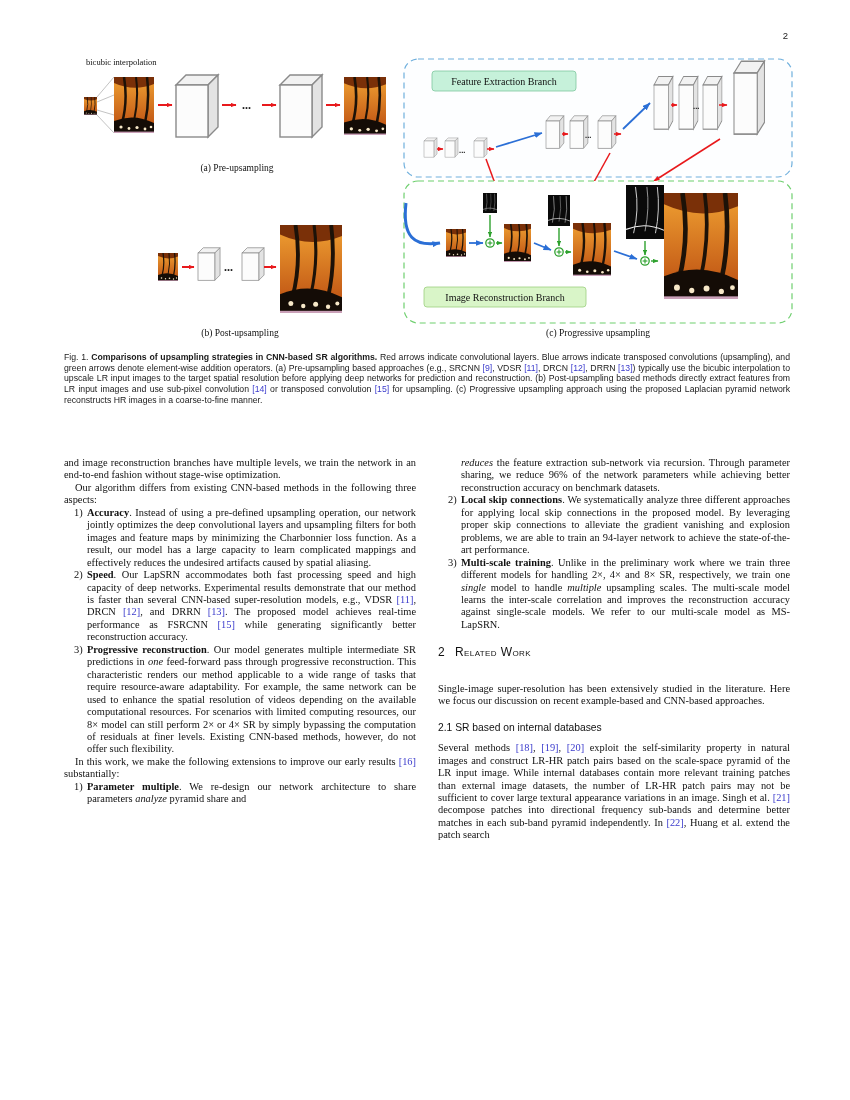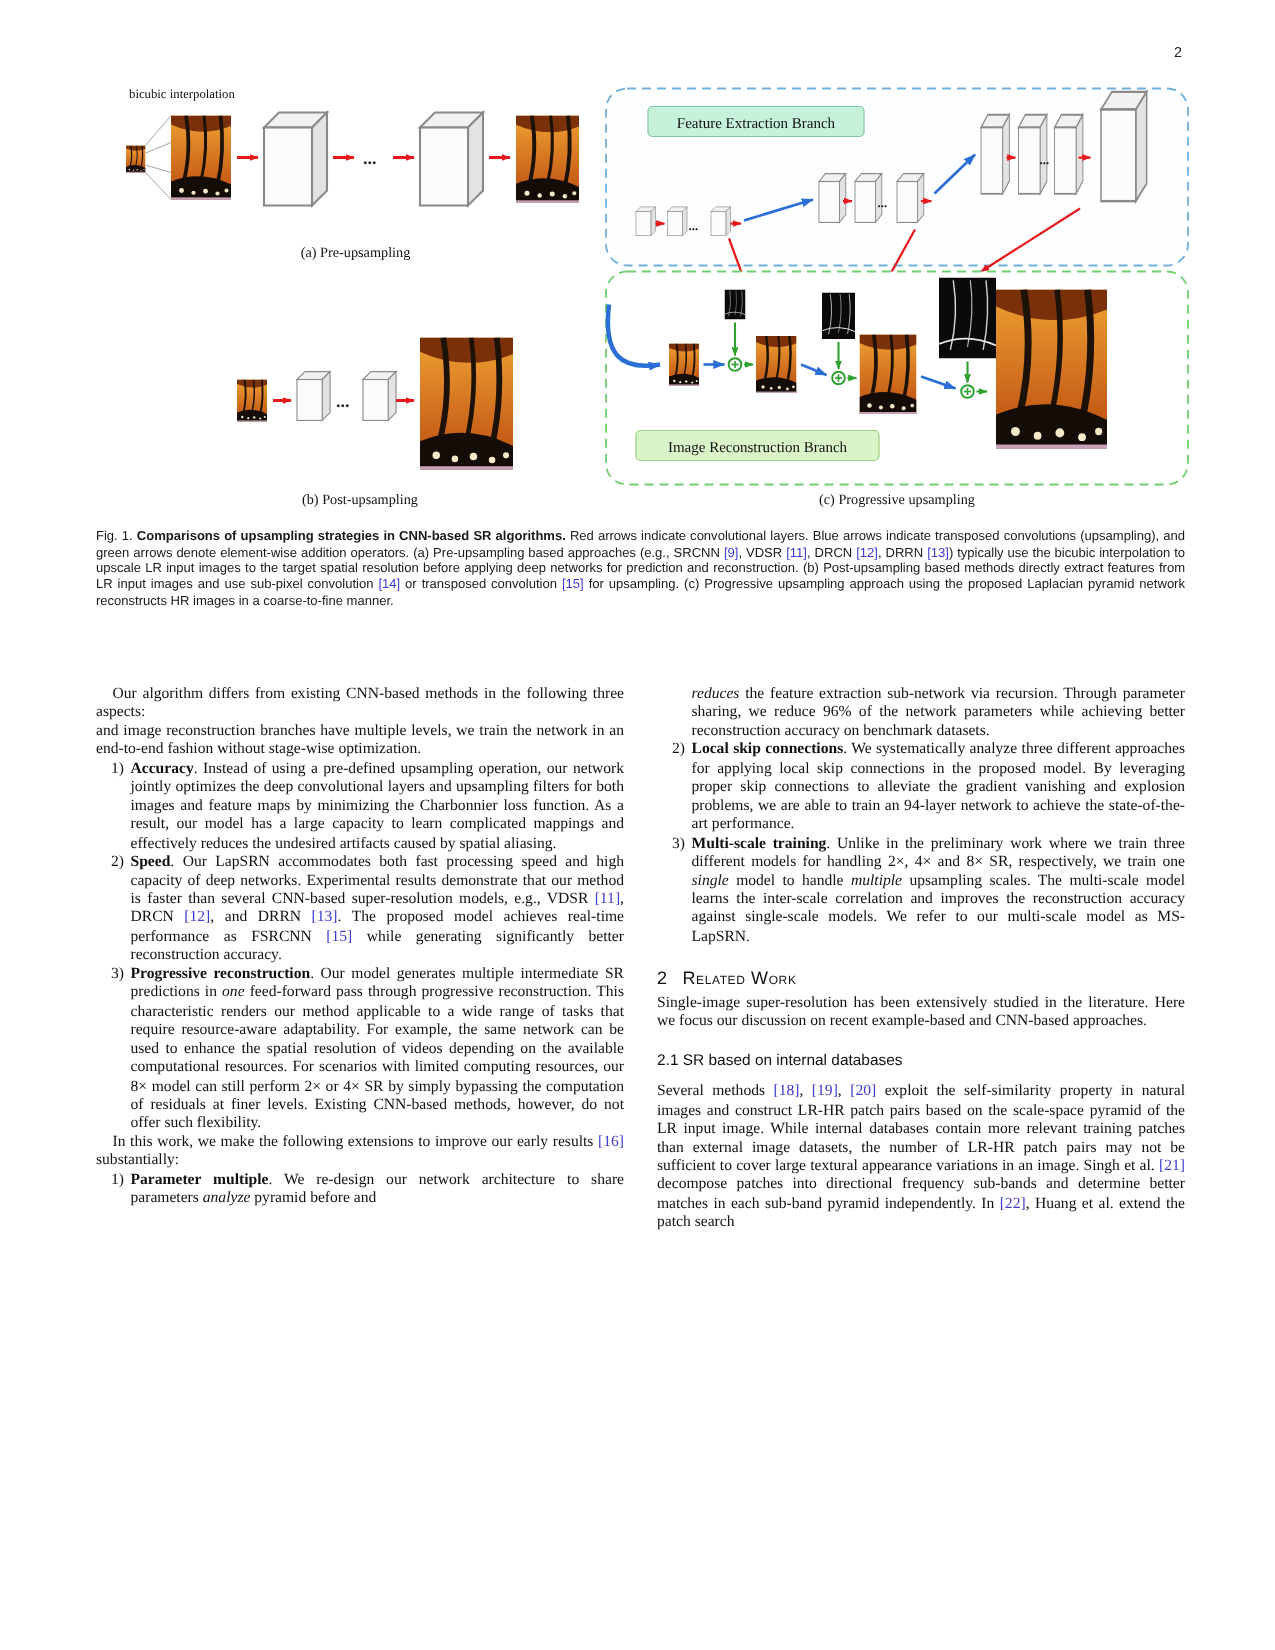--- a/index.html
+++ b/index.html
@@ -203,8 +203,8 @@
 
 <div class="columns">
   <div class="col" id="col-left">
+      <p class="para"><span>and image reconstruction branches have multiple levels, we train the network in an end-to-end fashion without stage-wise optimization.</span></p>
       <p class="para indent"><span>Our algorithm differs from existing CNN-based methods in the following three aspects:</span></p>
-      <p class="para"><span>and image reconstruction branches have multiple levels, we train the network in an end-to-end fashion without stage-wise optimization.</span></p>
       <div class="list-item">
         <span class="li-num">1)</span>
         <span class="li-body"><span class="b">Accuracy</span><span>. Instead of using a pre-defined upsampling operation, our network jointly optimizes the deep convolutional layers and upsampling filters for both images and feature maps by minimizing the Charbonnier loss function. As a result, our model has a large capacity to learn complicated mappings and effectively reduces the undesired artifacts caused by spatial aliasing.</span></span>

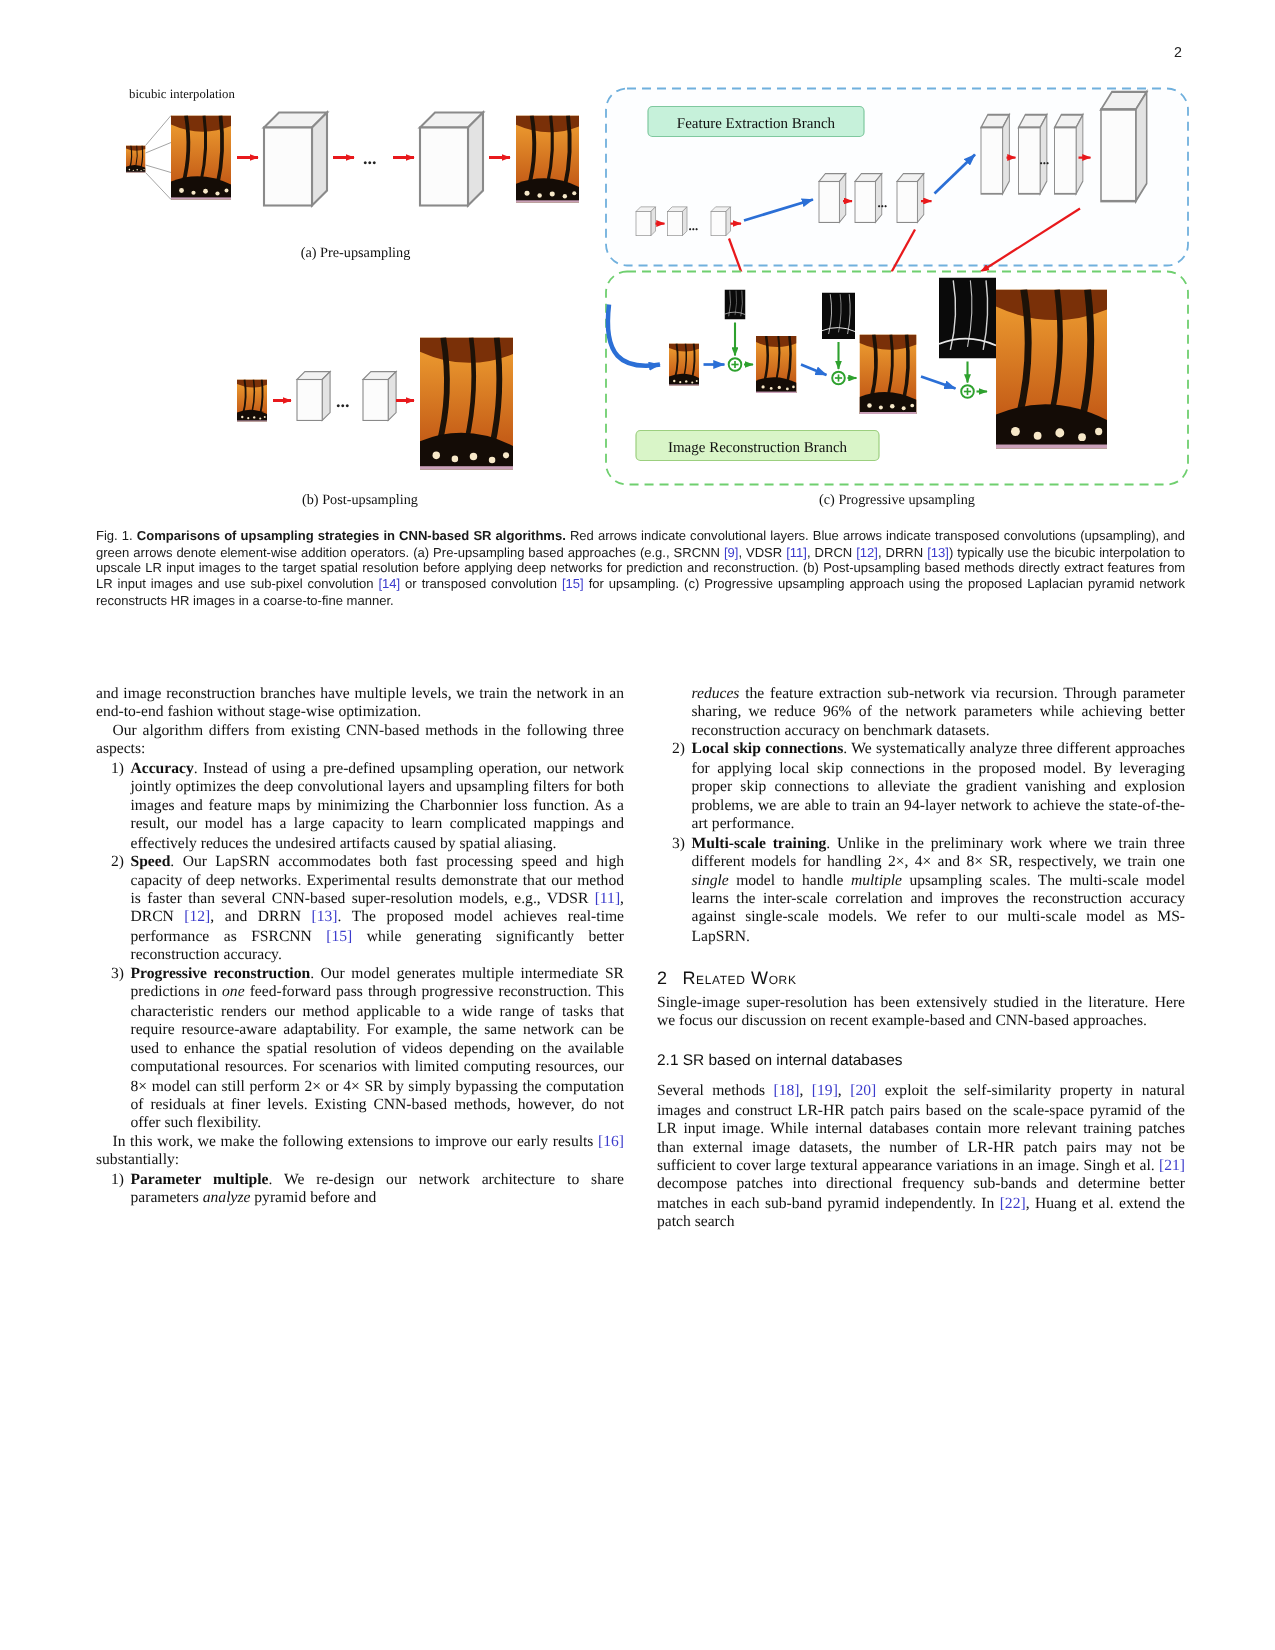--- a/index.html
+++ b/index.html
@@ -30,7 +30,7 @@
   .li-cont { padding-left:23px; text-align:justify; }
   h2.sec {
     font-family:"Liberation Sans", sans-serif; font-size:12px; font-weight:normal;
-    margin:15px 0 4px; color:#111;
+    margin:15px 0 24px; color:#111;
   }
   h2.sec .h2-num { display:inline-block; min-width:17px; }
   h2.sec .sc { font-variant:small-caps; letter-spacing:0.4px; }

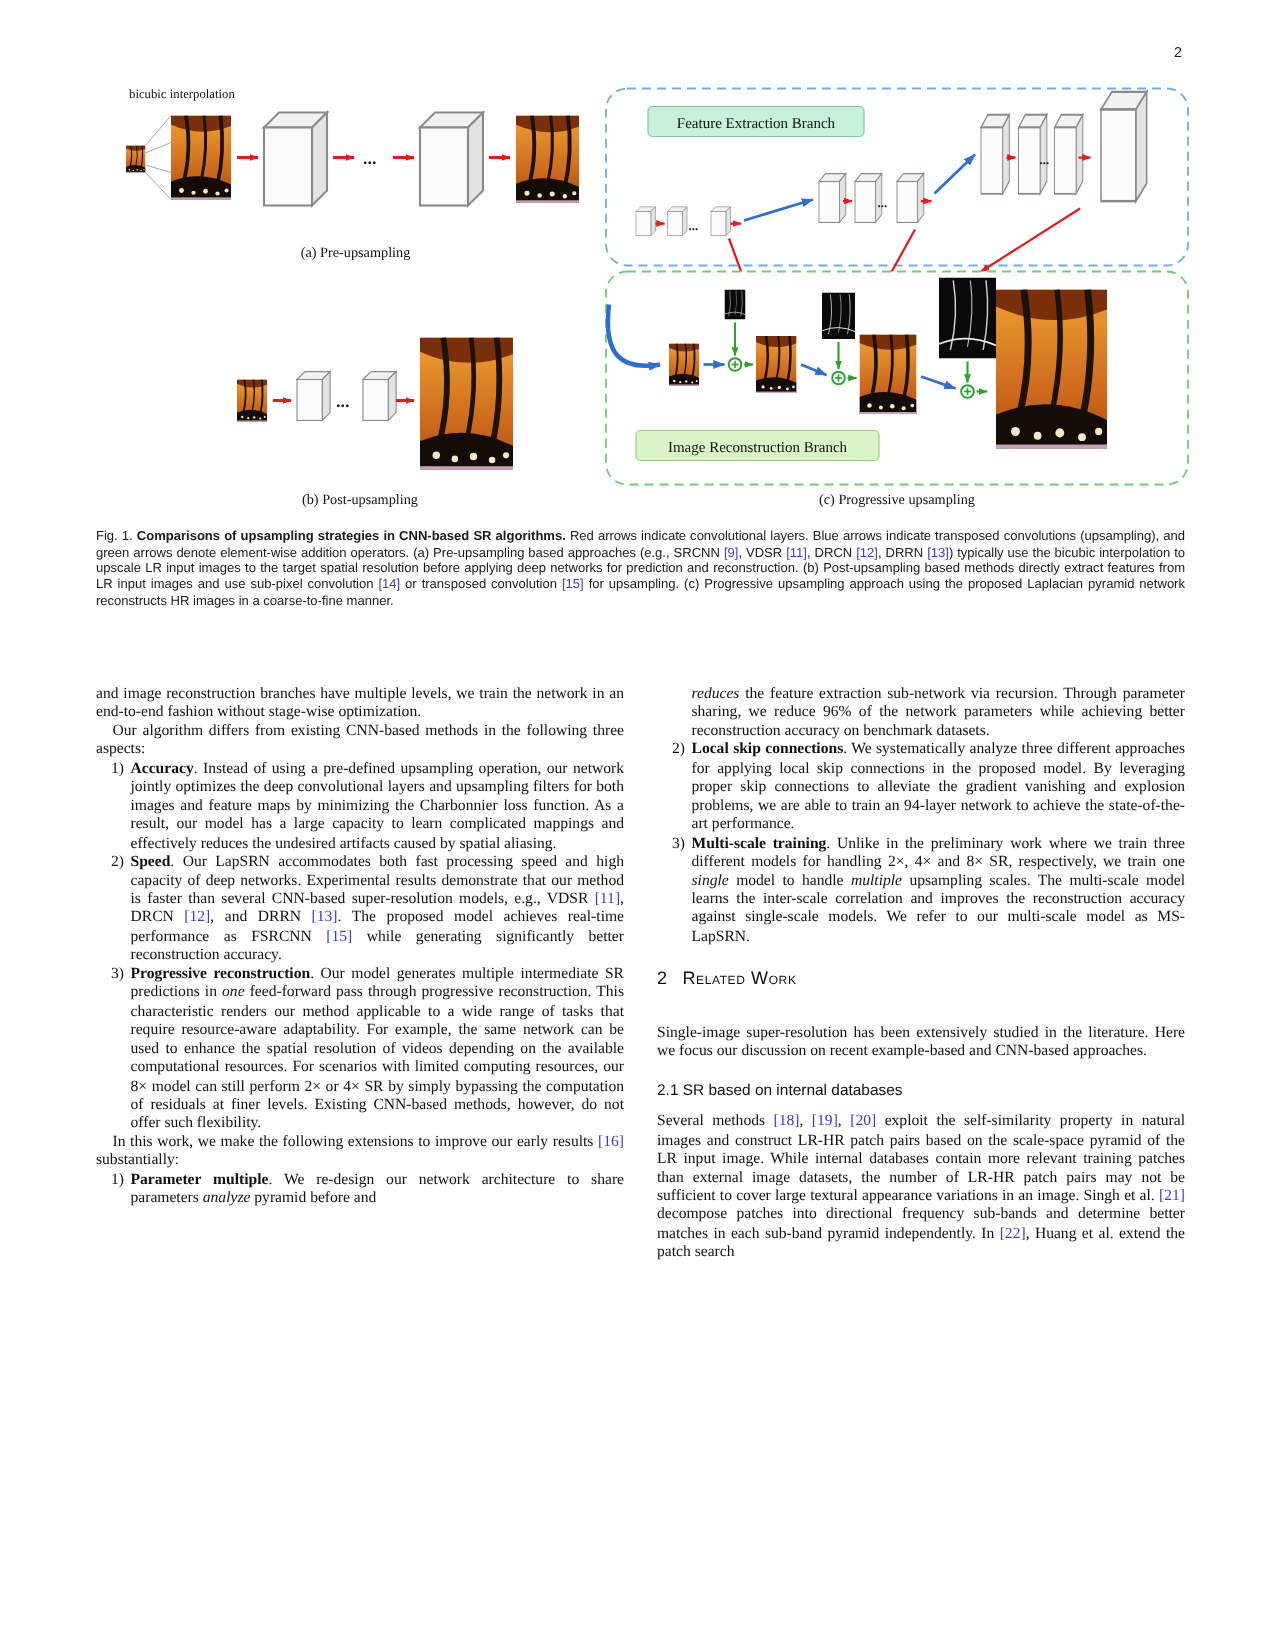--- a/index.html
+++ b/index.html
@@ -220,7 +220,7 @@
       <p class="para indent"><span>In this work, we make the following extensions to improve our early results </span><span class="cite">[16]</span><span> substantially:</span></p>
       <div class="list-item">
         <span class="li-num">1)</span>
-        <span class="li-body"><span class="b">Parameter multiple</span><span>. We re-design our network architecture to share parameters </span><span class="i">analyze</span><span> pyramid before and</span></span>
+        <span class="li-body"><span class="b">Parameter multiple</span><span>. We re-design our network architecture to share parameters </span><span class="i">analyze</span><span> pyramid share and</span></span>
       </div>
     </div>
   <div class="col" id="col-right">

